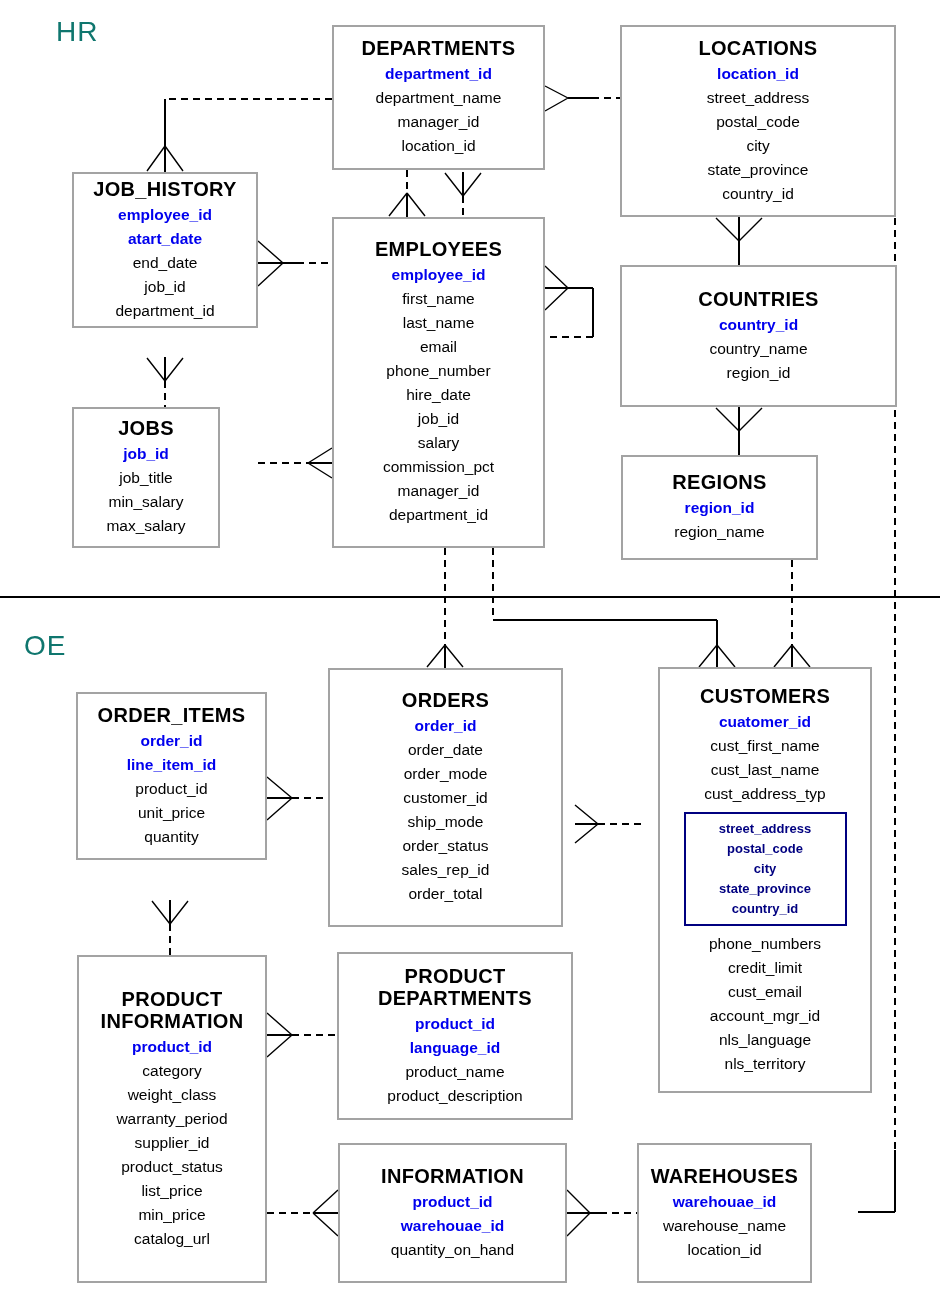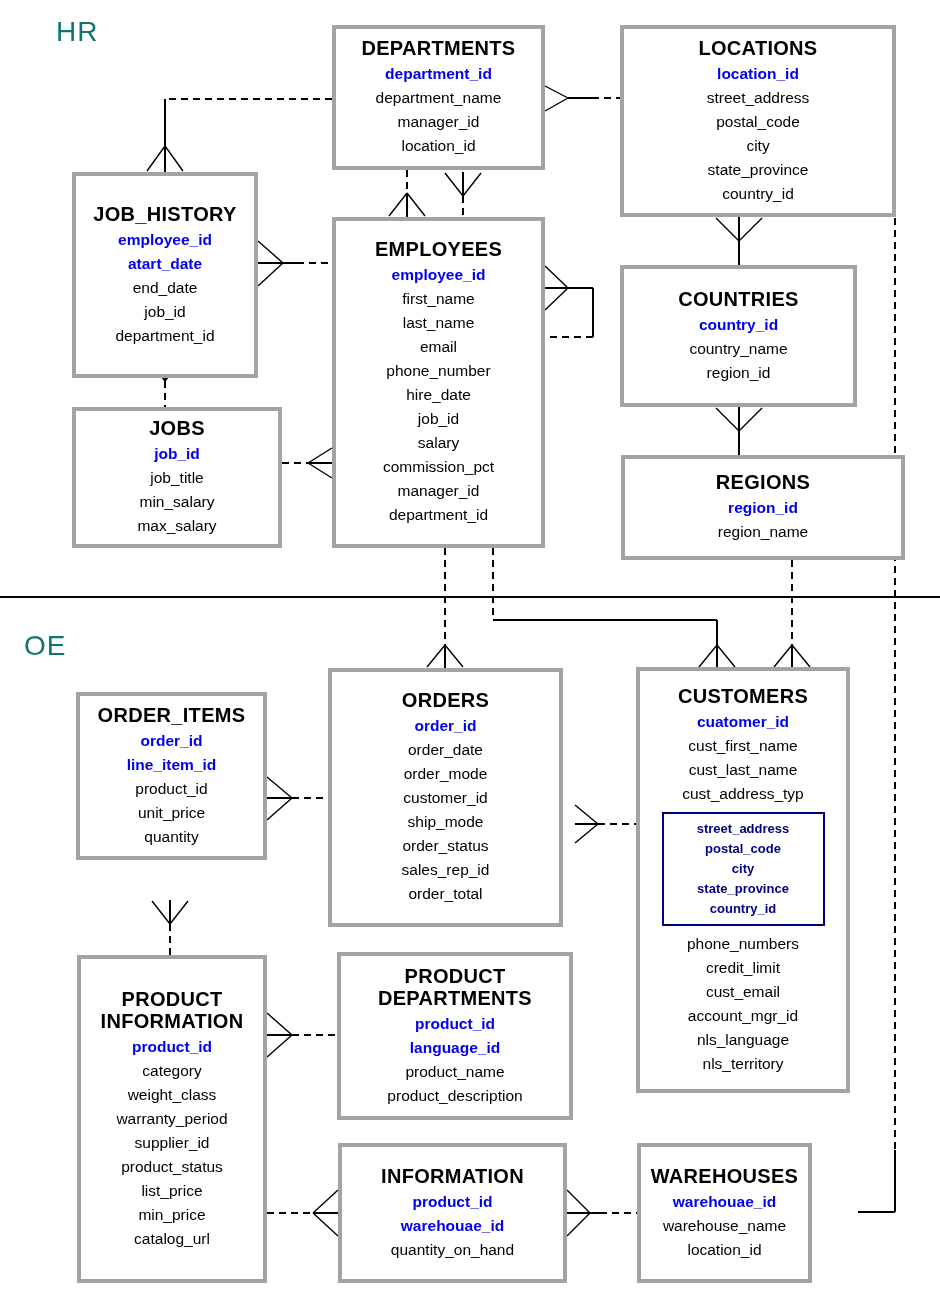--- a/index.html
+++ b/index.html
@@ -8,7 +8,7 @@
   #wires{position:absolute;left:0;top:0;z-index:1;}
   .seclabel{position:absolute;z-index:3;font-weight:normal;font-size:28px;line-height:44px;
             color:#0f766e;letter-spacing:1px;}
-  .tbl{position:absolute;z-index:2;box-sizing:border-box;border:4px solid #a3a3a3;background:#fff;
+  .tbl{position:absolute;z-index:2;box-sizing:border-box;border:2px solid #a3a3a3;background:#fff;
        display:flex;flex-direction:column;align-items:center;justify-content:center;
        text-align:center;}
   .ttl{font-weight:bold;font-size:20px;line-height:22px;color:#000;margin-bottom:3px;

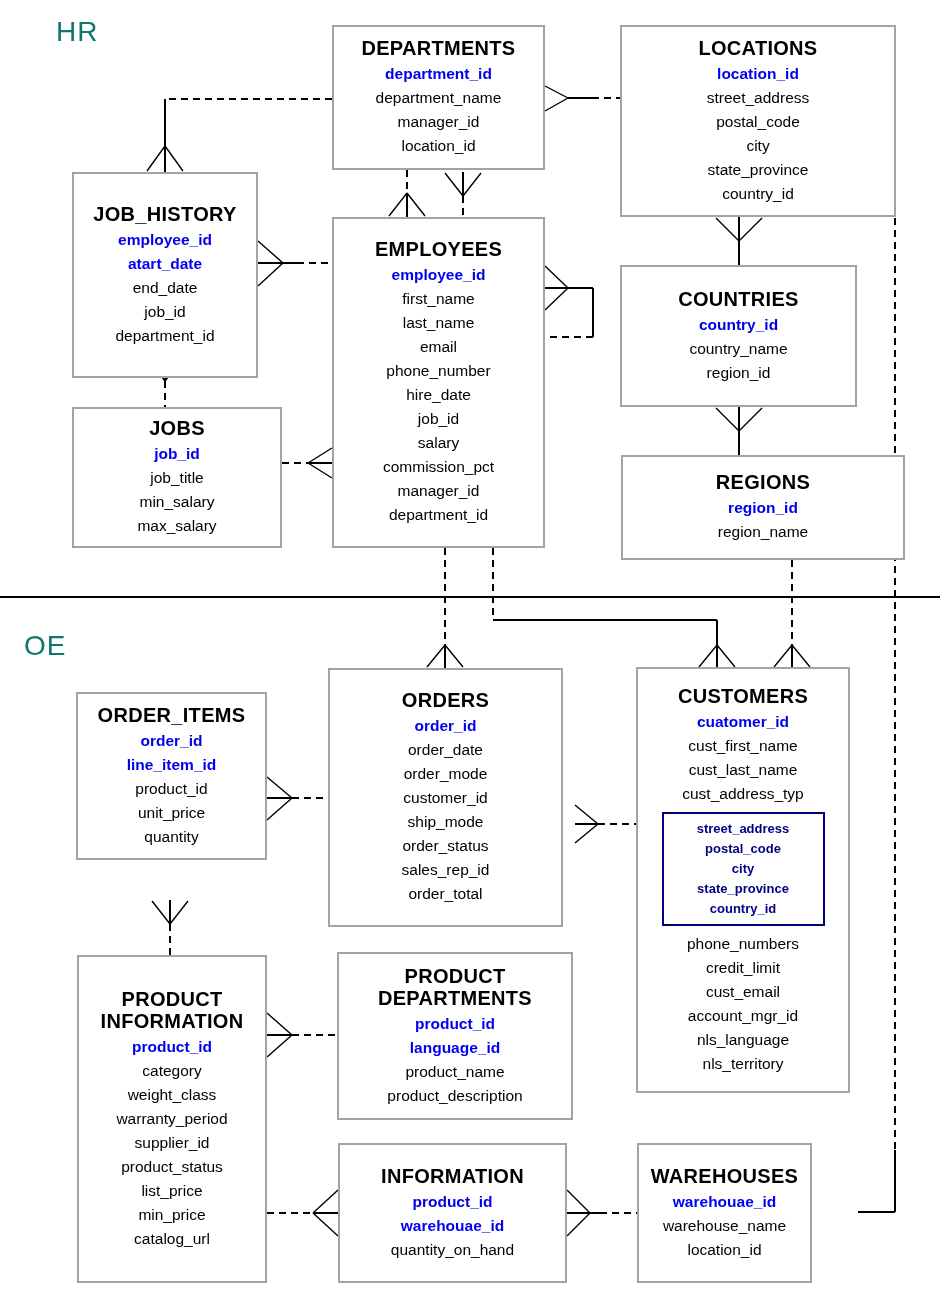--- a/index.html
+++ b/index.html
@@ -114,7 +114,7 @@
     <div class="row">country_id</div>
   </div>
 
-  <div class="tbl" style="left:72px;top:172px;width:186px;height:206px">
+  <div class="tbl" style="left:72px;top:172px;width:186px;height:156px">
     <div class="ttl">JOB_HISTORY</div>
     <div class="row pk">employee_id</div>
     <div class="row pk">atart_date</div>

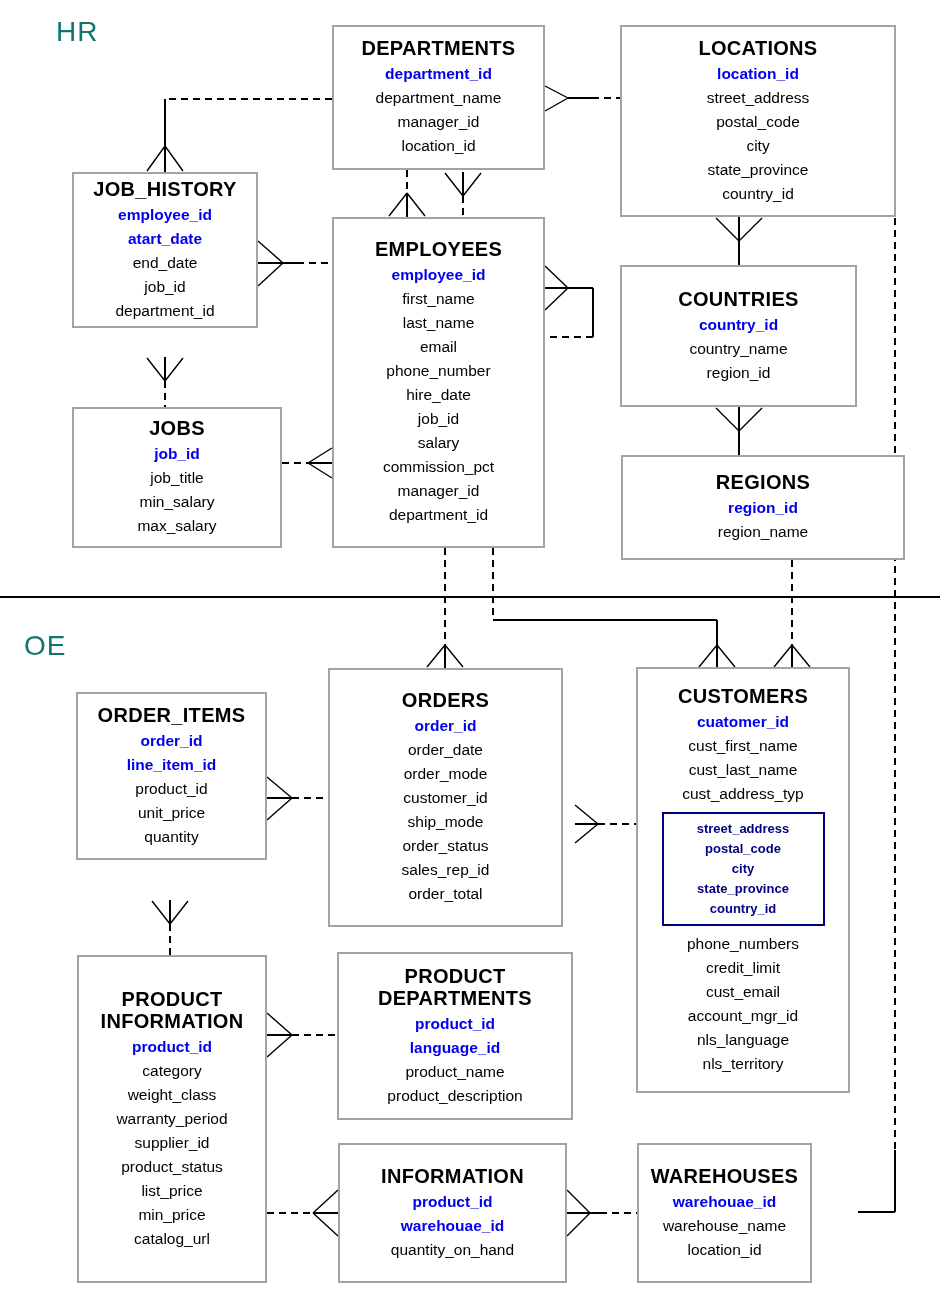--- a/index.html
+++ b/index.html
@@ -138,7 +138,7 @@
     <div class="row">department_id</div>
   </div>
 
-  <div class="tbl" style="left:620px;top:265px;width:237px;height:142px">
+  <div class="tbl" style="left:620px;top:265px;width:277px;height:142px">
     <div class="ttl">COUNTRIES</div>
     <div class="row pk">country_id</div>
     <div class="row">country_name</div>

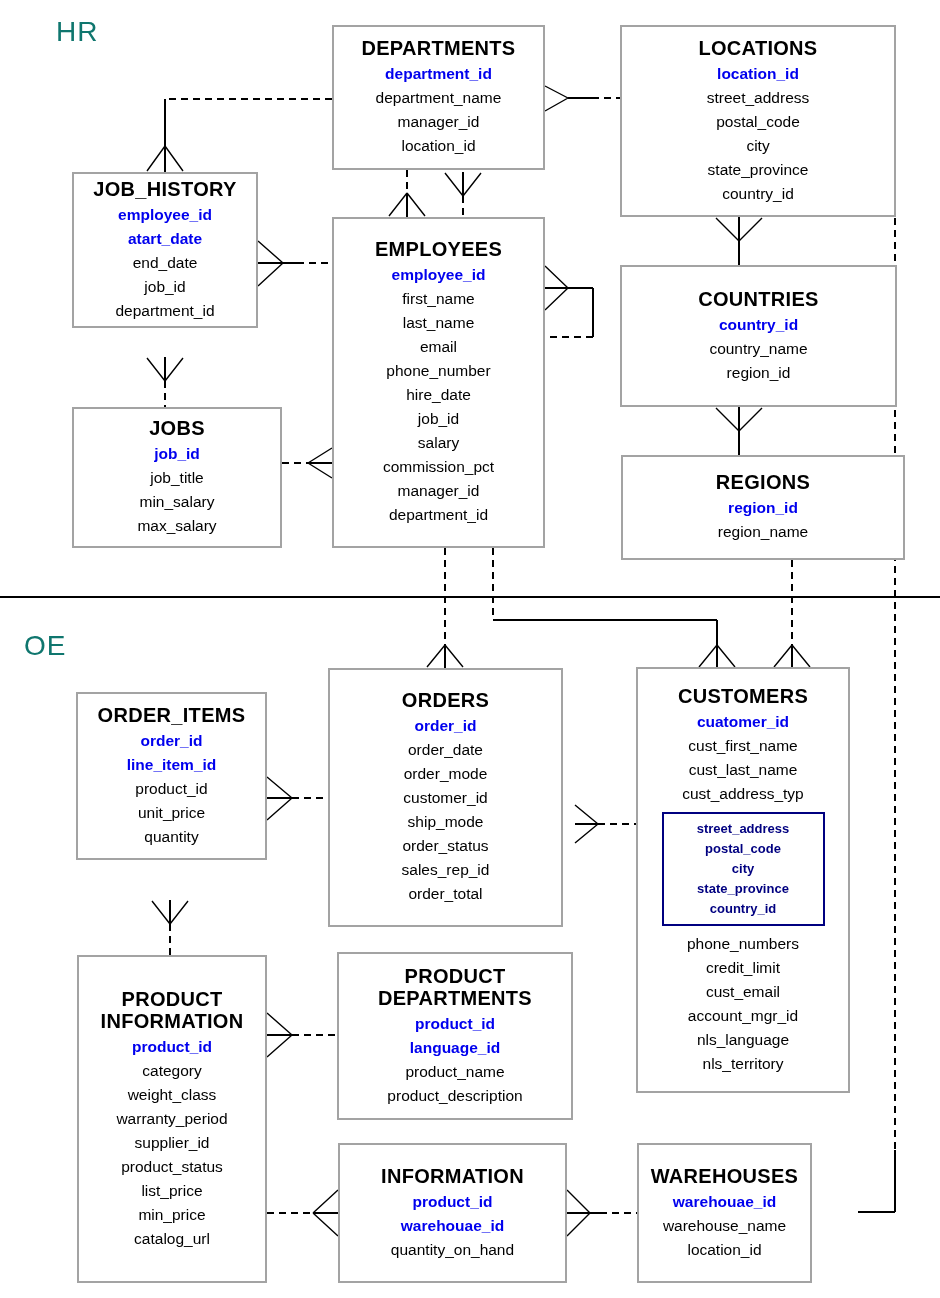--- a/index.html
+++ b/index.html
@@ -145,7 +145,7 @@
     <div class="row">region_id</div>
   </div>
 
-  <div class="tbl" style="left:72px;top:407px;width:210px;height:141px">
+  <div class="tbl" style="left:72px;top:407px;width:148px;height:141px">
     <div class="ttl">JOBS</div>
     <div class="row pk">job_id</div>
     <div class="row">job_title</div>

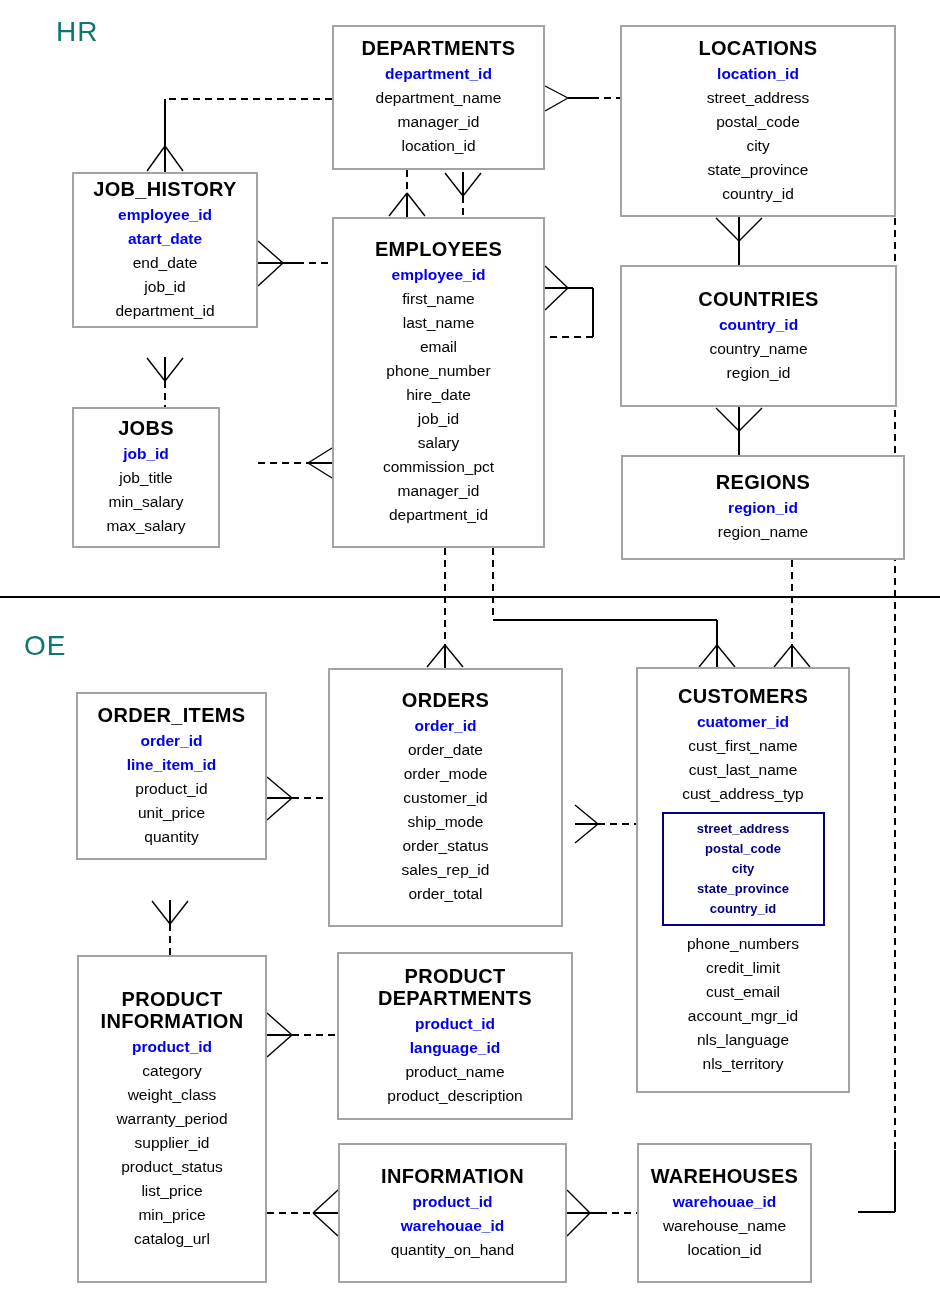--- a/index.html
+++ b/index.html
@@ -153,7 +153,7 @@
     <div class="row">max_salary</div>
   </div>
 
-  <div class="tbl" style="left:621px;top:455px;width:284px;height:105px">
+  <div class="tbl" style="left:621px;top:455px;width:197px;height:105px">
     <div class="ttl">REGIONS</div>
     <div class="row pk">region_id</div>
     <div class="row">region_name</div>

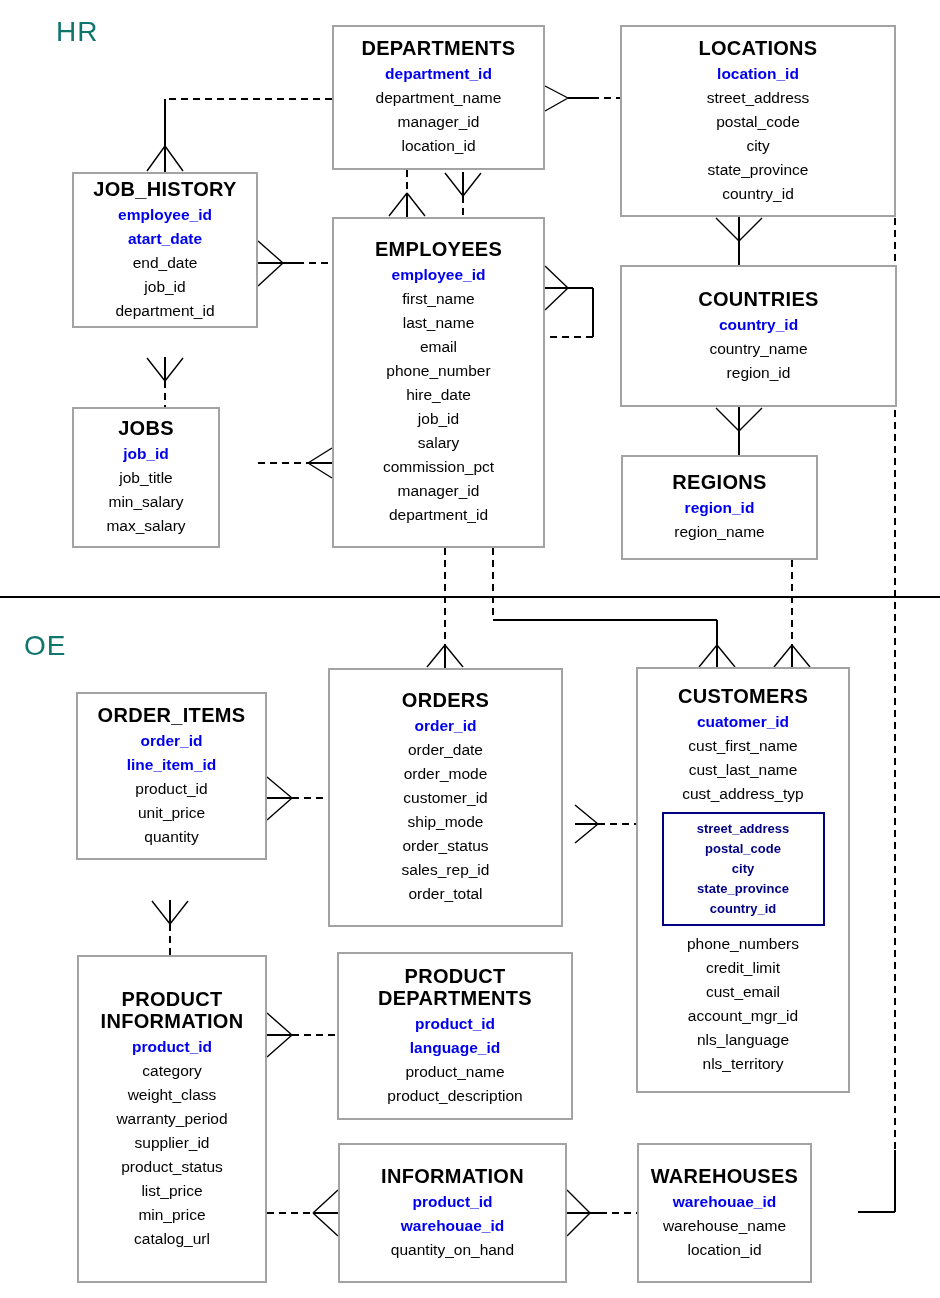--- a/index.html
+++ b/index.html
@@ -180,7 +180,7 @@
     <div class="row">order_total</div>
   </div>
 
-  <div class="tbl" style="left:636px;top:667px;width:214px;height:426px">
+  <div class="tbl" style="left:658px;top:667px;width:214px;height:426px">
     <div class="ttl">CUSTOMERS</div>
     <div class="row pk">cuatomer_id</div>
     <div class="row">cust_first_name</div>

